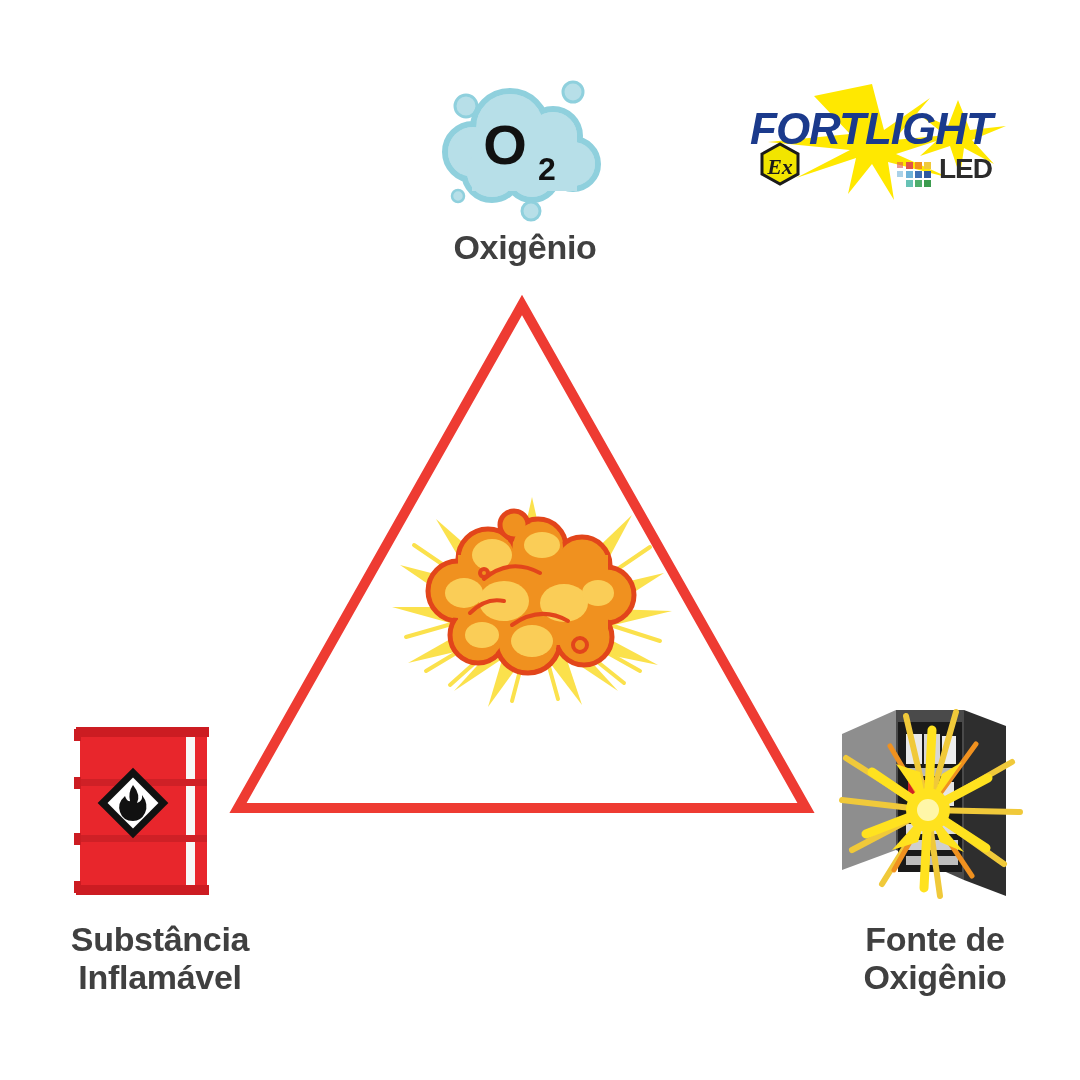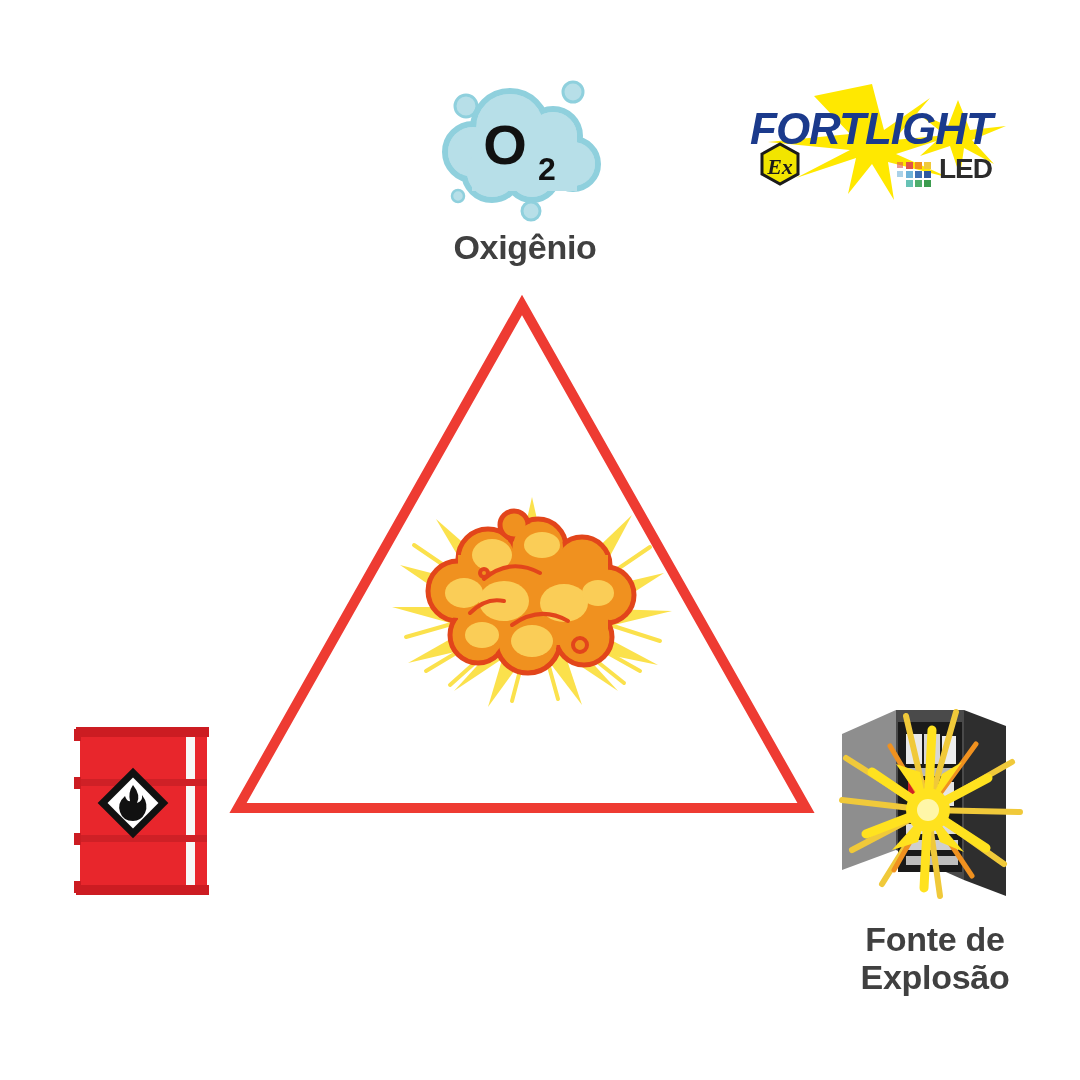--- a/index.html
+++ b/index.html
@@ -189,6 +189,8 @@
     </g>
   </svg>
 
+  <div class="cap" id="label-substancia">Substância
+Inflamável</div>
 
   <svg id="ignition-icon" width="190" height="200" viewBox="0 0 190 200">
 

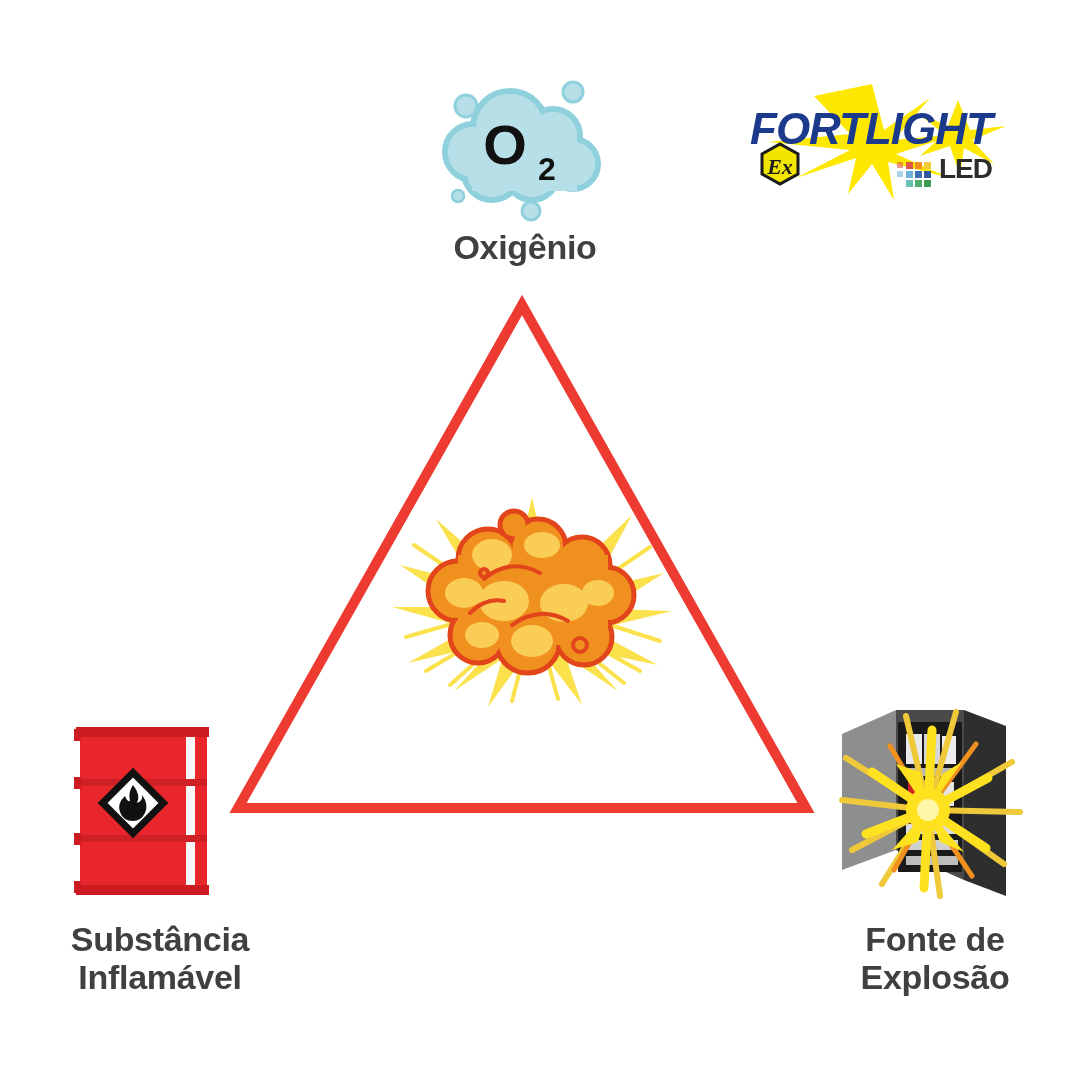--- a/index.html
+++ b/index.html
@@ -250,7 +250,7 @@
   </svg>
 
   <div class="cap" id="label-ignicao">Fonte de
-Explosão</div>
+Oxigênio</div>
 
   <div id="brand-logo">
     <svg width="270" height="120" viewBox="0 0 270 120">

